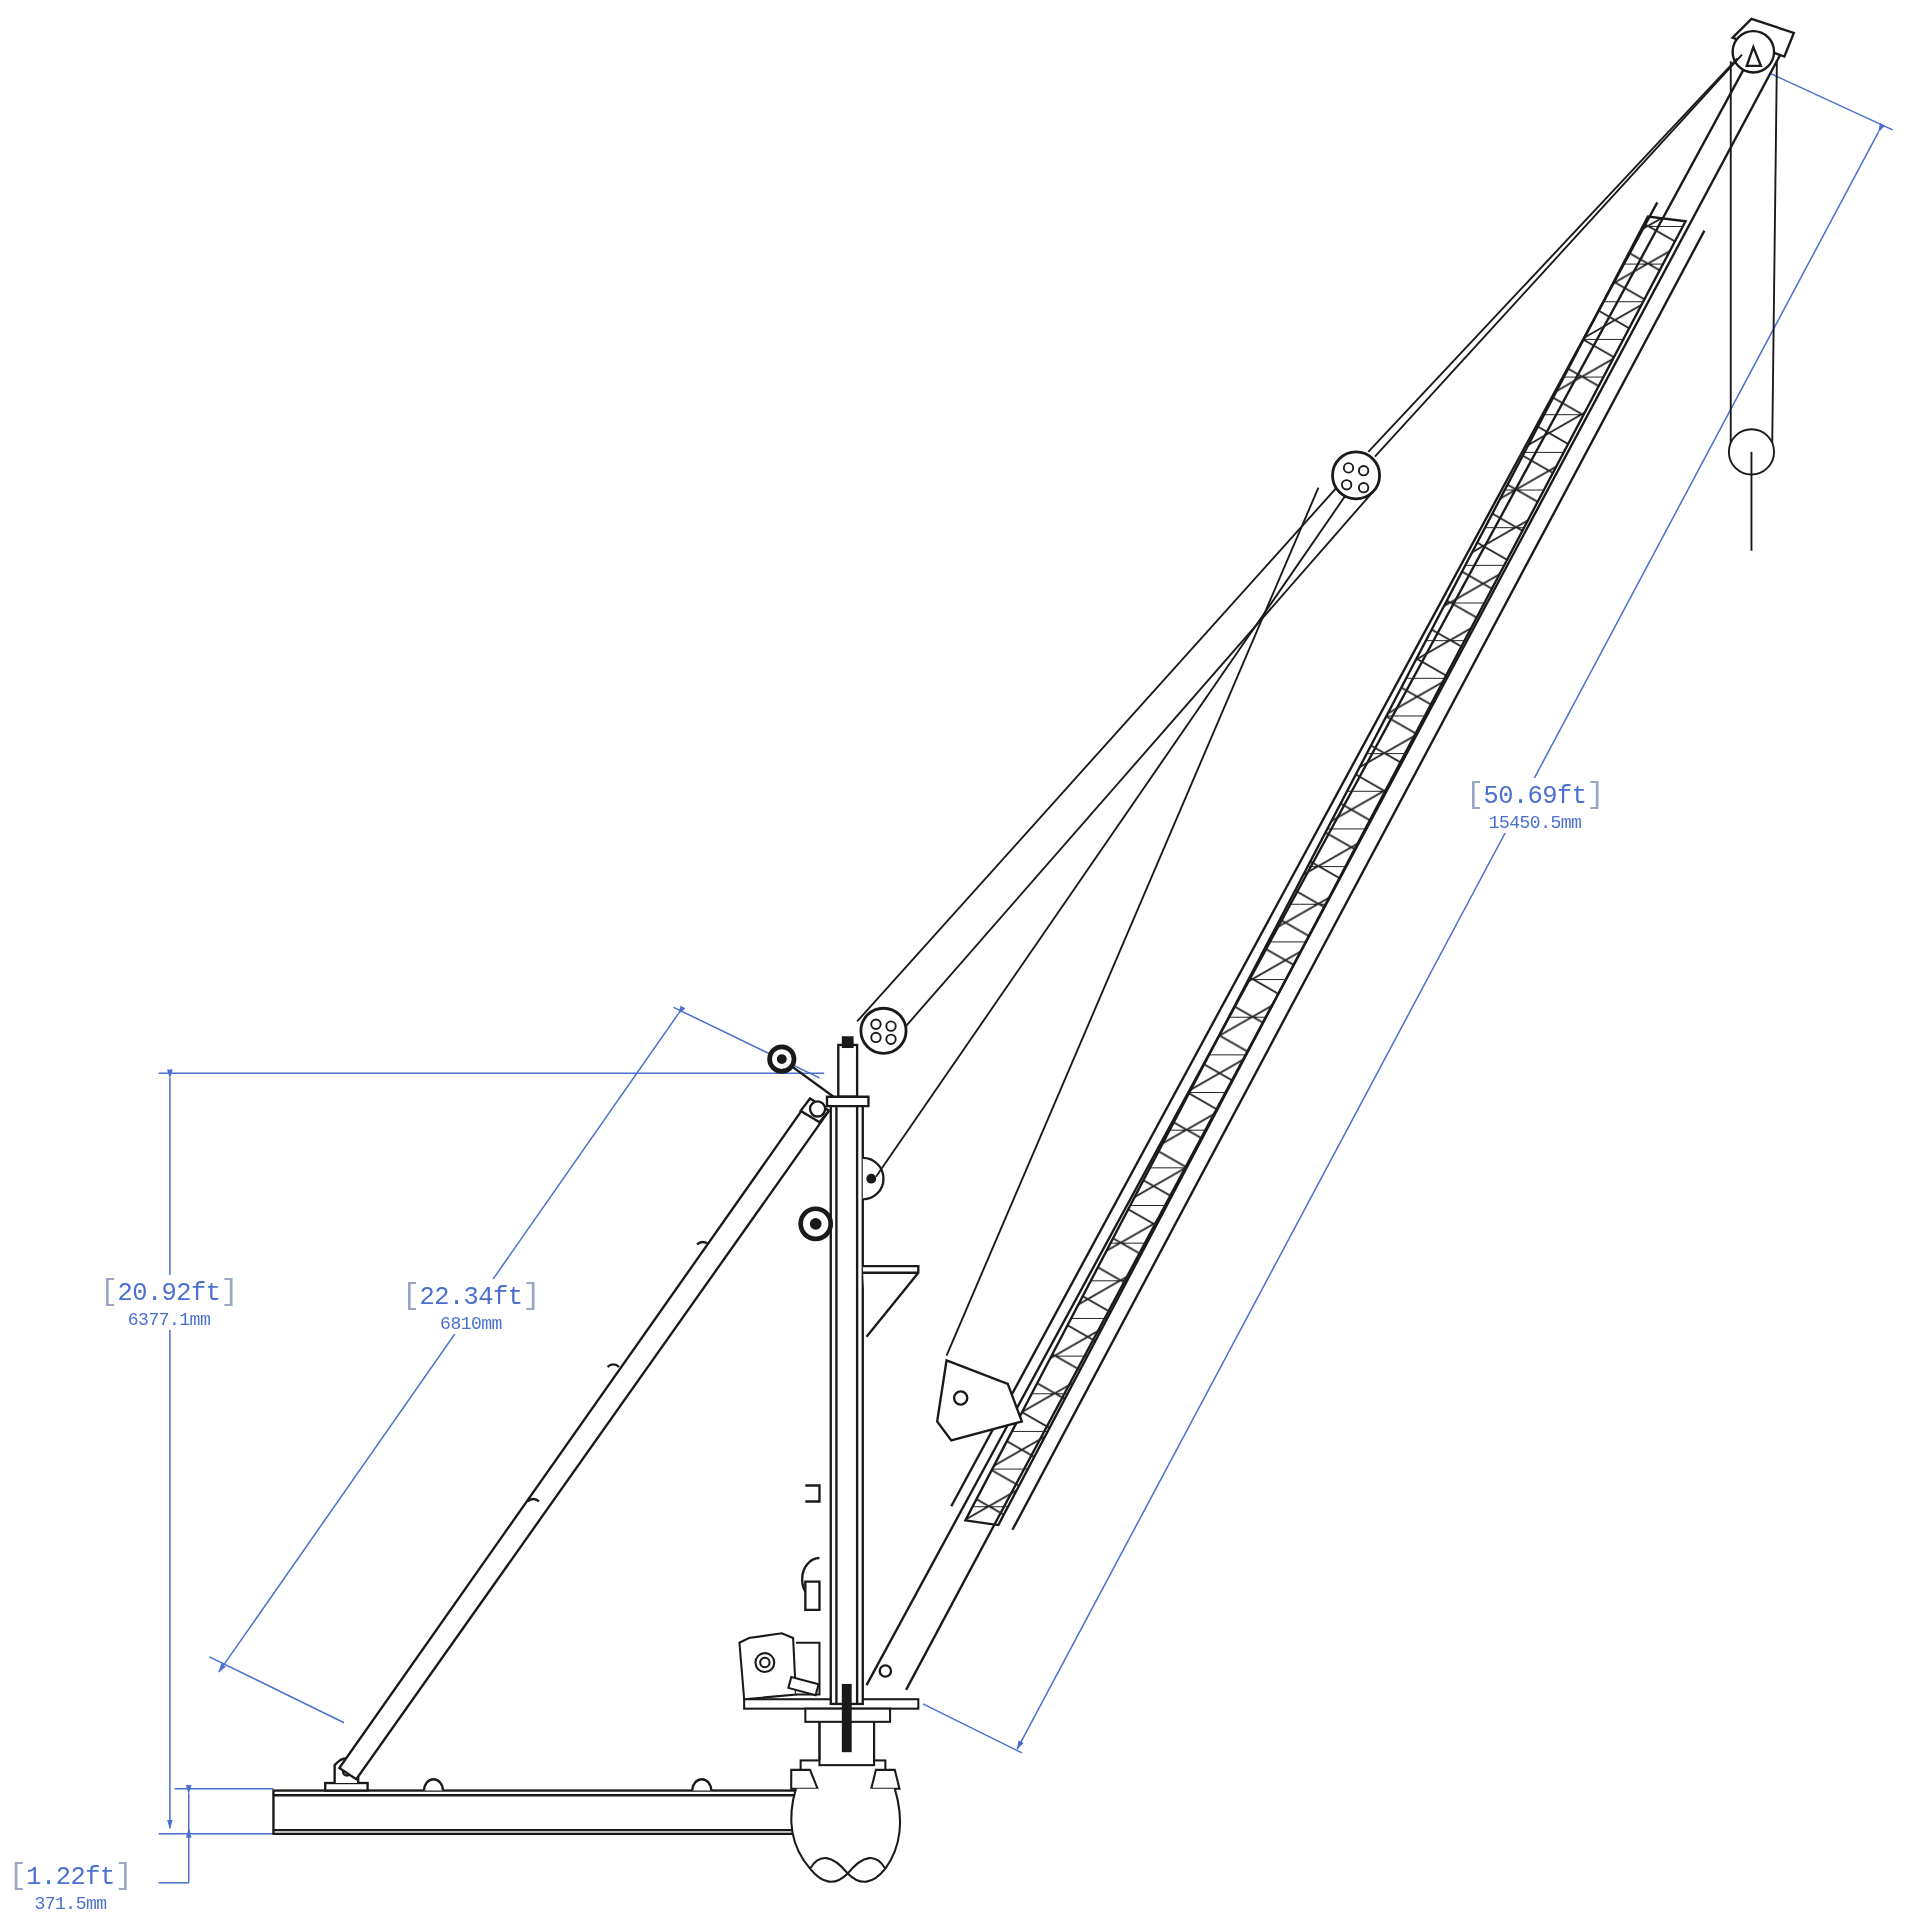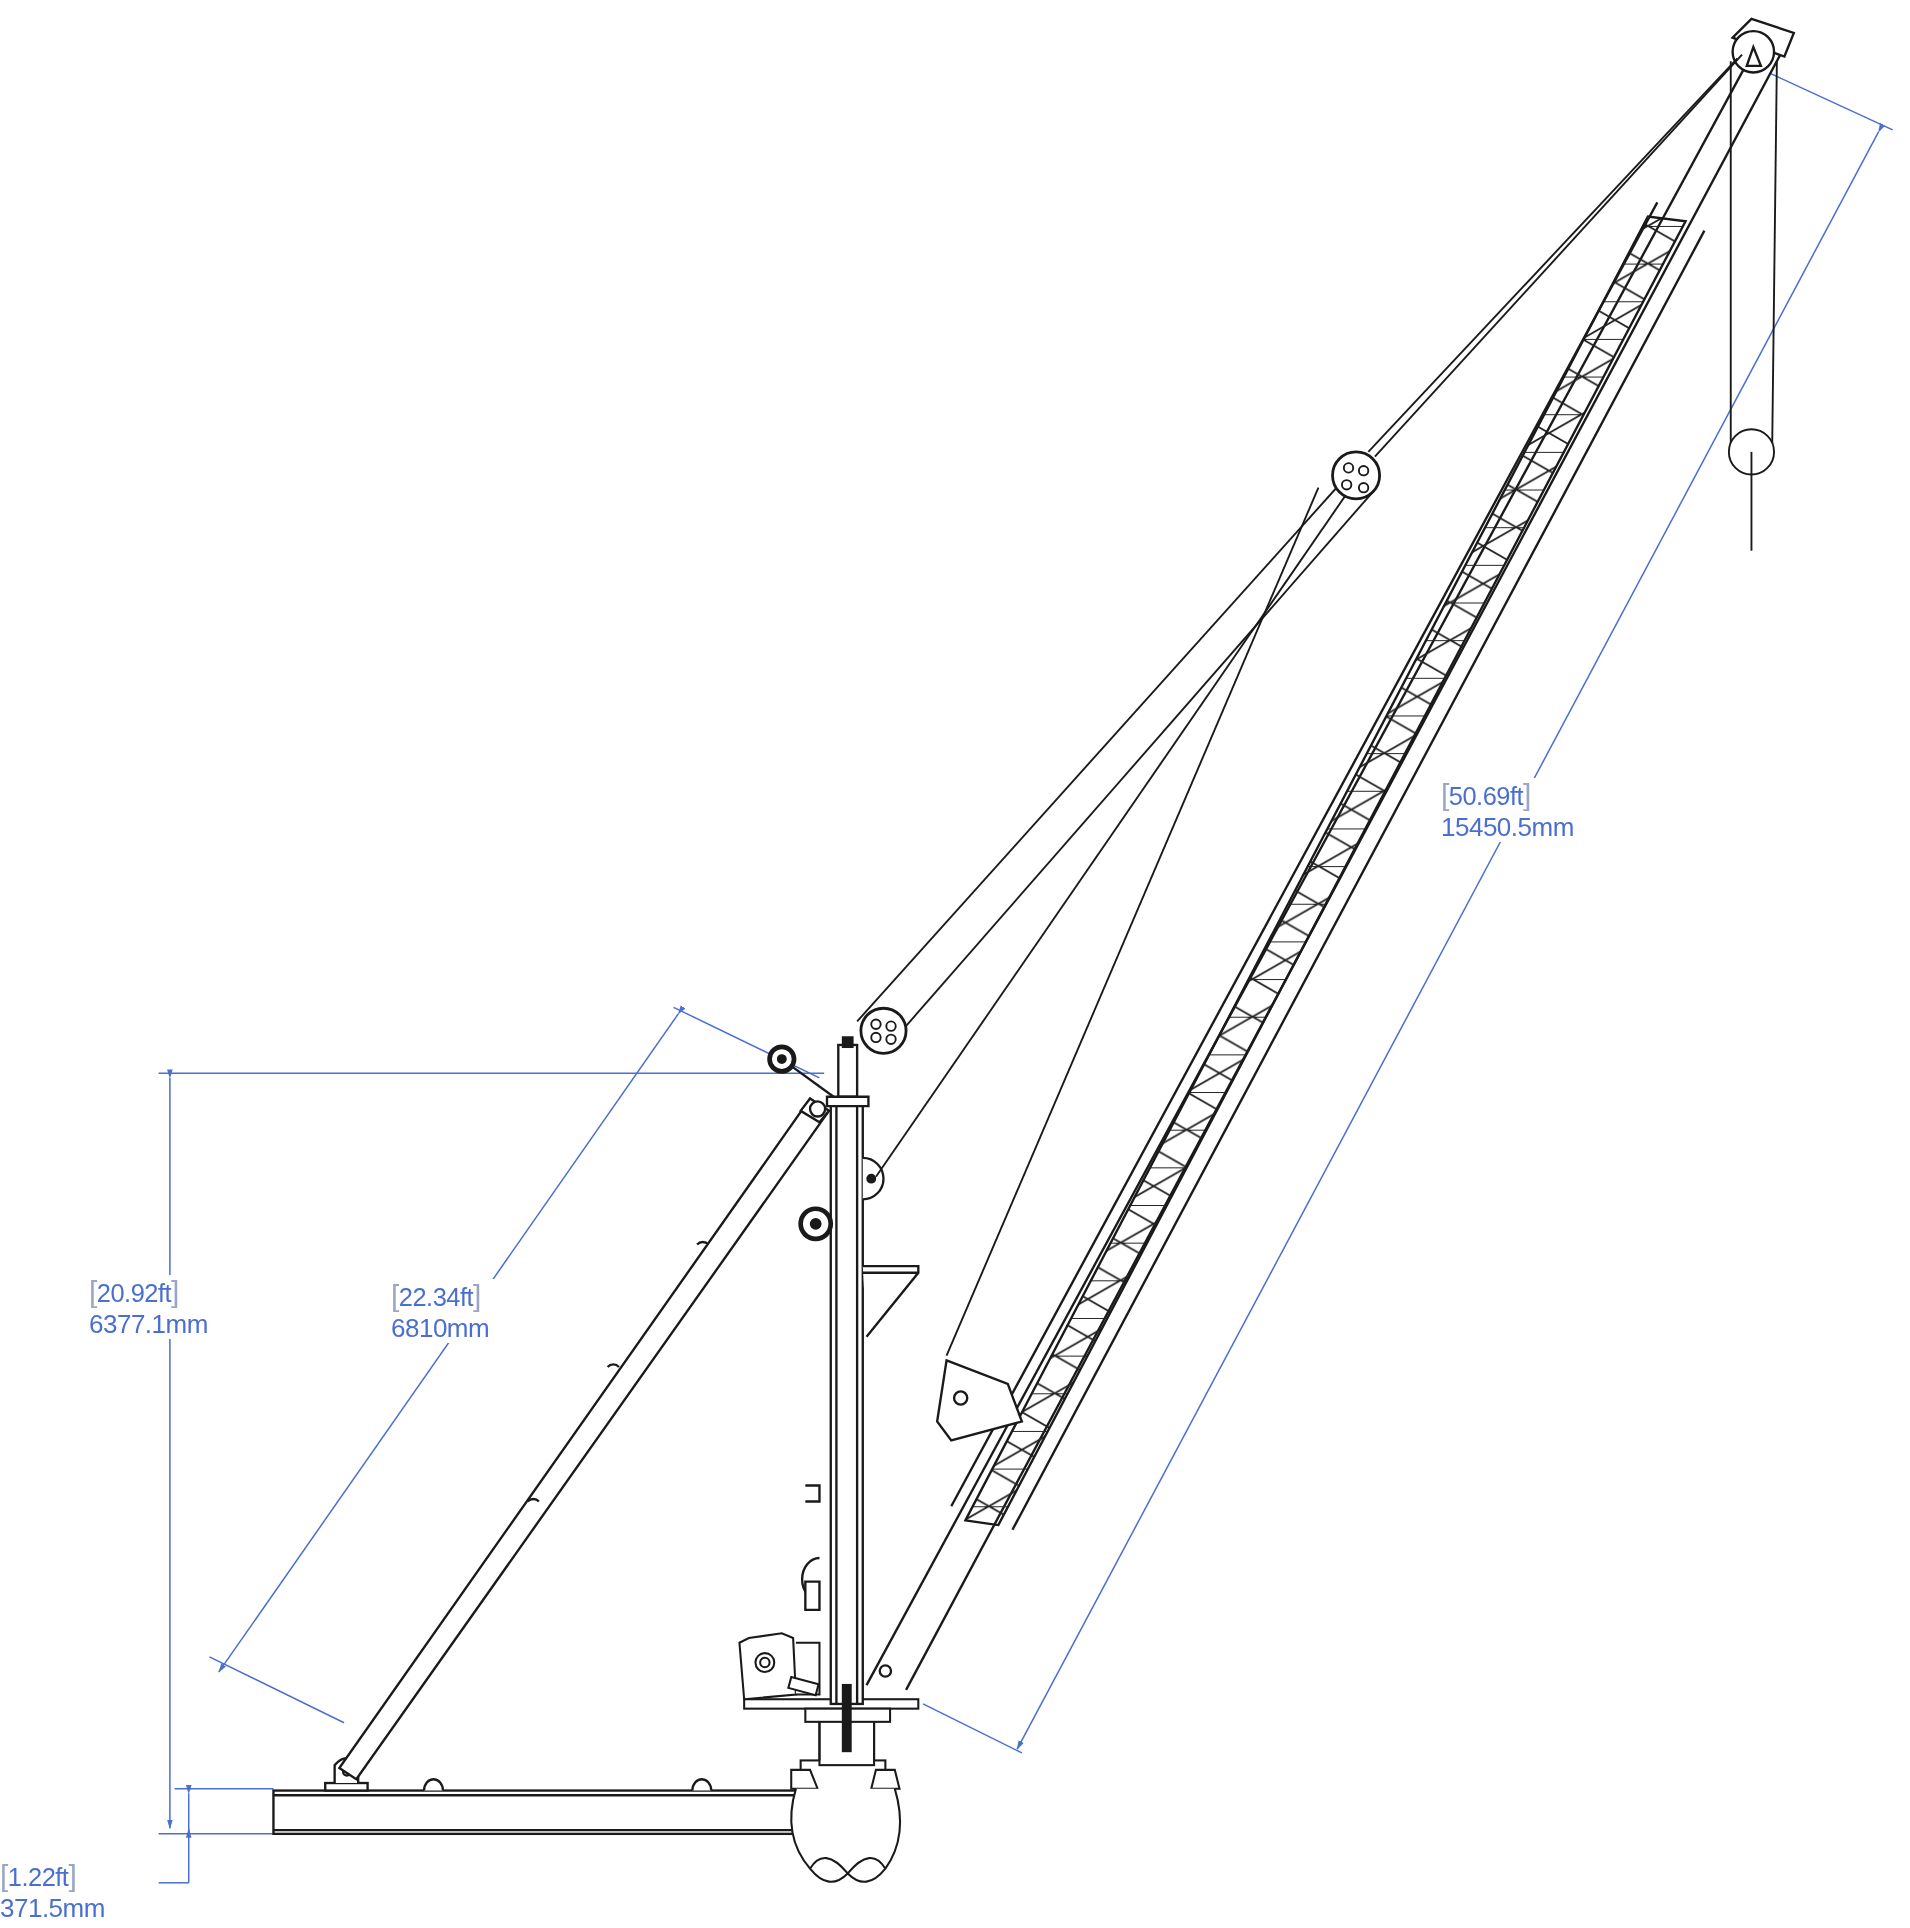--- a/index.html
+++ b/index.html
@@ -5,7 +5,7 @@
   html, body { margin:0; padding:0; background:#ffffff; }
   body { width:1911px; height:1928px; position:relative; overflow:hidden; font-family:"DejaVu Sans", sans-serif; }
   #drawing { position:absolute; left:0; top:0; width:1911px; height:1928px; }
-  .dim-label { position:absolute; color:#4a6fcf; font-family:Liberation Sans, sans-serif; line-height:1.15; background:#fff; }
+  .dim-label { position:absolute; color:#4a6fcf; font-family:Liberation Mono, monospace; text-align:center; line-height:1.15; background:#fff; }
   .dim-label .ft { font-size:25.4px; letter-spacing:-0.5px; }
   .dim-label .ft .br { color:#9aa6c4; font-weight:200; font-size:30px; }
   .dim-label .mm { font-size:26px; letter-spacing:-0.5px; }

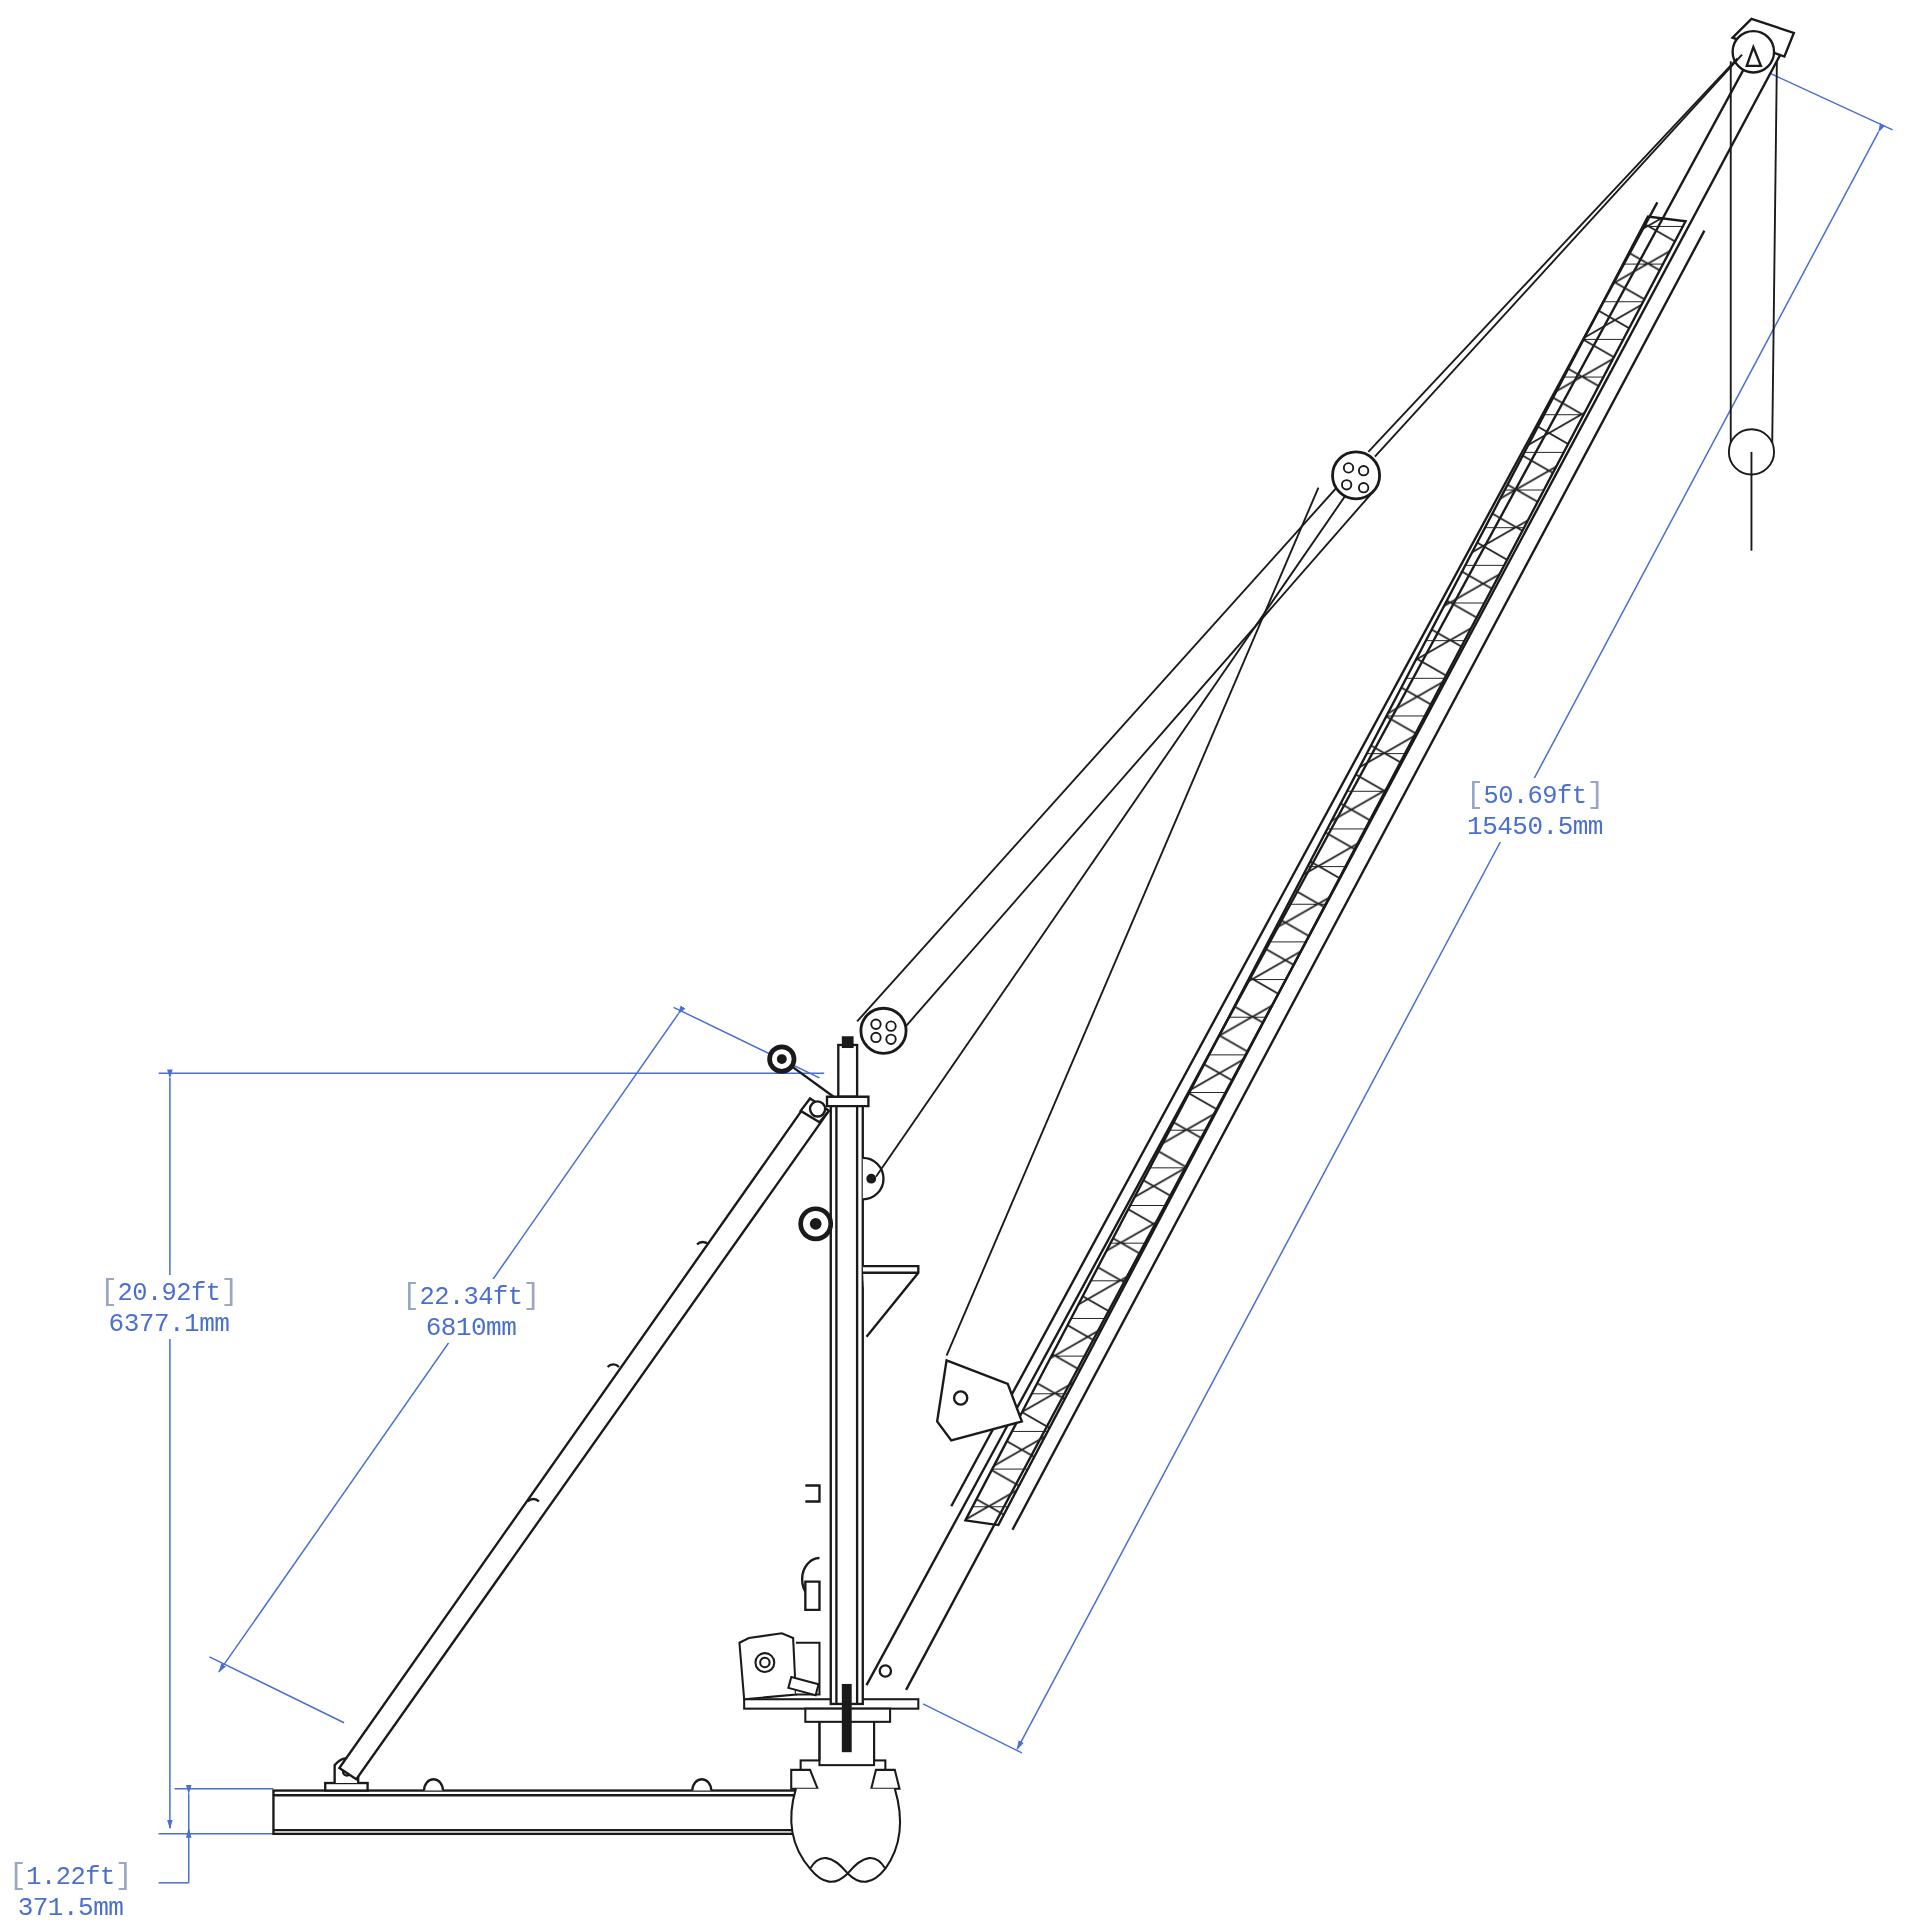--- a/index.html
+++ b/index.html
@@ -8,7 +8,7 @@
   .dim-label { position:absolute; color:#4a6fcf; font-family:Liberation Mono, monospace; text-align:center; line-height:1.15; background:#fff; }
   .dim-label .ft { font-size:25.4px; letter-spacing:-0.5px; }
   .dim-label .ft .br { color:#9aa6c4; font-weight:200; font-size:30px; }
-  .dim-label .mm { font-size:26px; letter-spacing:-0.5px; }
+  .dim-label .mm { font-size:18px; letter-spacing:-0.5px; }
 </style>
 </head>
 <body>

